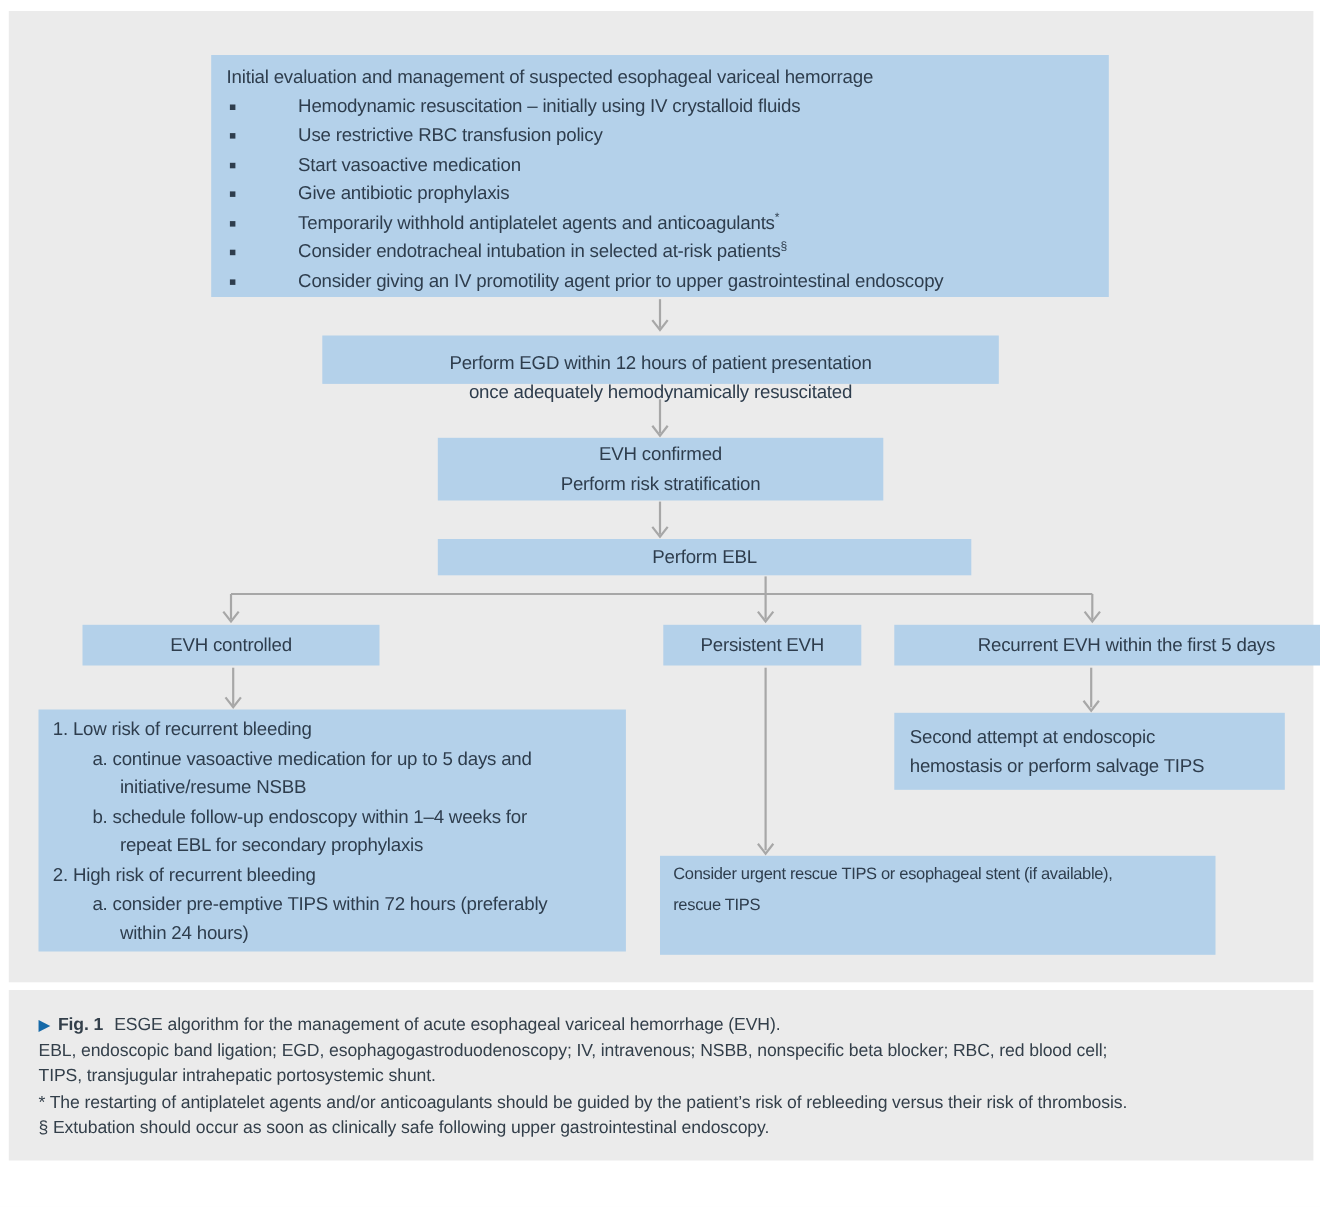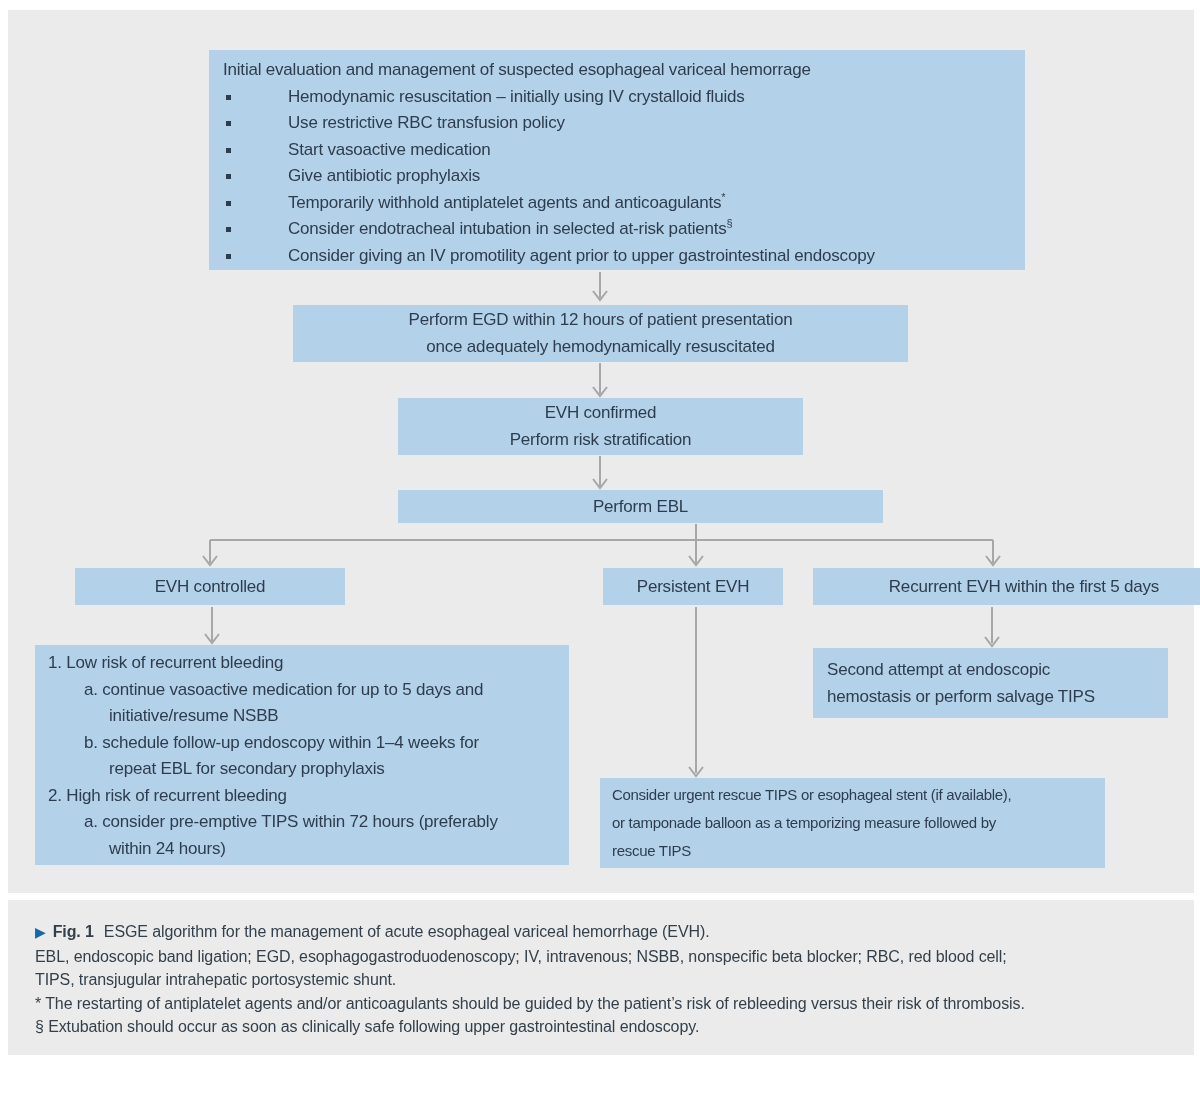--- a/index.html
+++ b/index.html
@@ -15,7 +15,7 @@
        font-size:17px;letter-spacing:-0.2px;}
   .line{white-space:nowrap;}
   .center{text-align:center;}
-  .top-box{left:192px;top:50px;width:816px;height:220px;padding:7px 14px;line-height:26.5px;margin-left:17px;}
+  .top-box{left:192px;top:50px;width:816px;height:220px;padding:7px 14px;line-height:26.5px;}
   .egd-box{left:293px;top:305px;width:615px;height:57px;padding-top:2px;line-height:26.5px;}
   .evhc-box{left:398px;top:398px;width:405px;height:57px;padding-top:2px;line-height:26.5px;}
   .ebl-box{left:398px;top:490px;width:485px;height:33px;line-height:33px;}

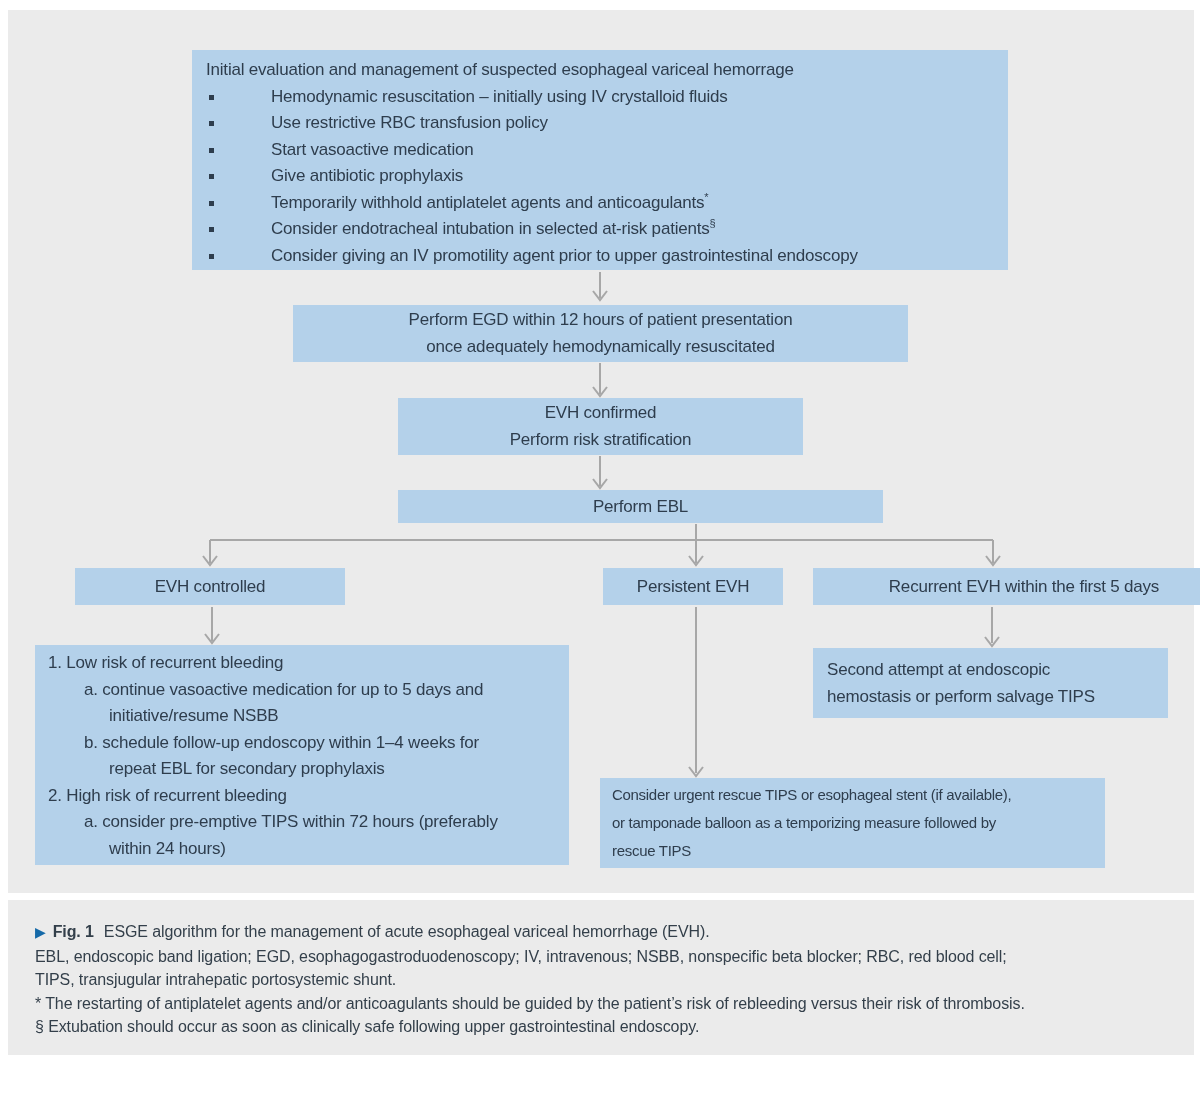--- a/index.html
+++ b/index.html
@@ -16,7 +16,7 @@
   .line{white-space:nowrap;}
   .center{text-align:center;}
   .top-box{left:192px;top:50px;width:816px;height:220px;padding:7px 14px;line-height:26.5px;}
-  .egd-box{left:293px;top:305px;width:615px;height:57px;padding-top:2px;line-height:26.5px;}
+  .egd-box{left:293px;top:305px;width:615px;height:44px;padding-top:12px;line-height:26.5px;}
   .evhc-box{left:398px;top:398px;width:405px;height:57px;padding-top:2px;line-height:26.5px;}
   .ebl-box{left:398px;top:490px;width:485px;height:33px;line-height:33px;}
   .ctl-box{left:75px;top:568px;width:270px;height:37px;line-height:37px;}

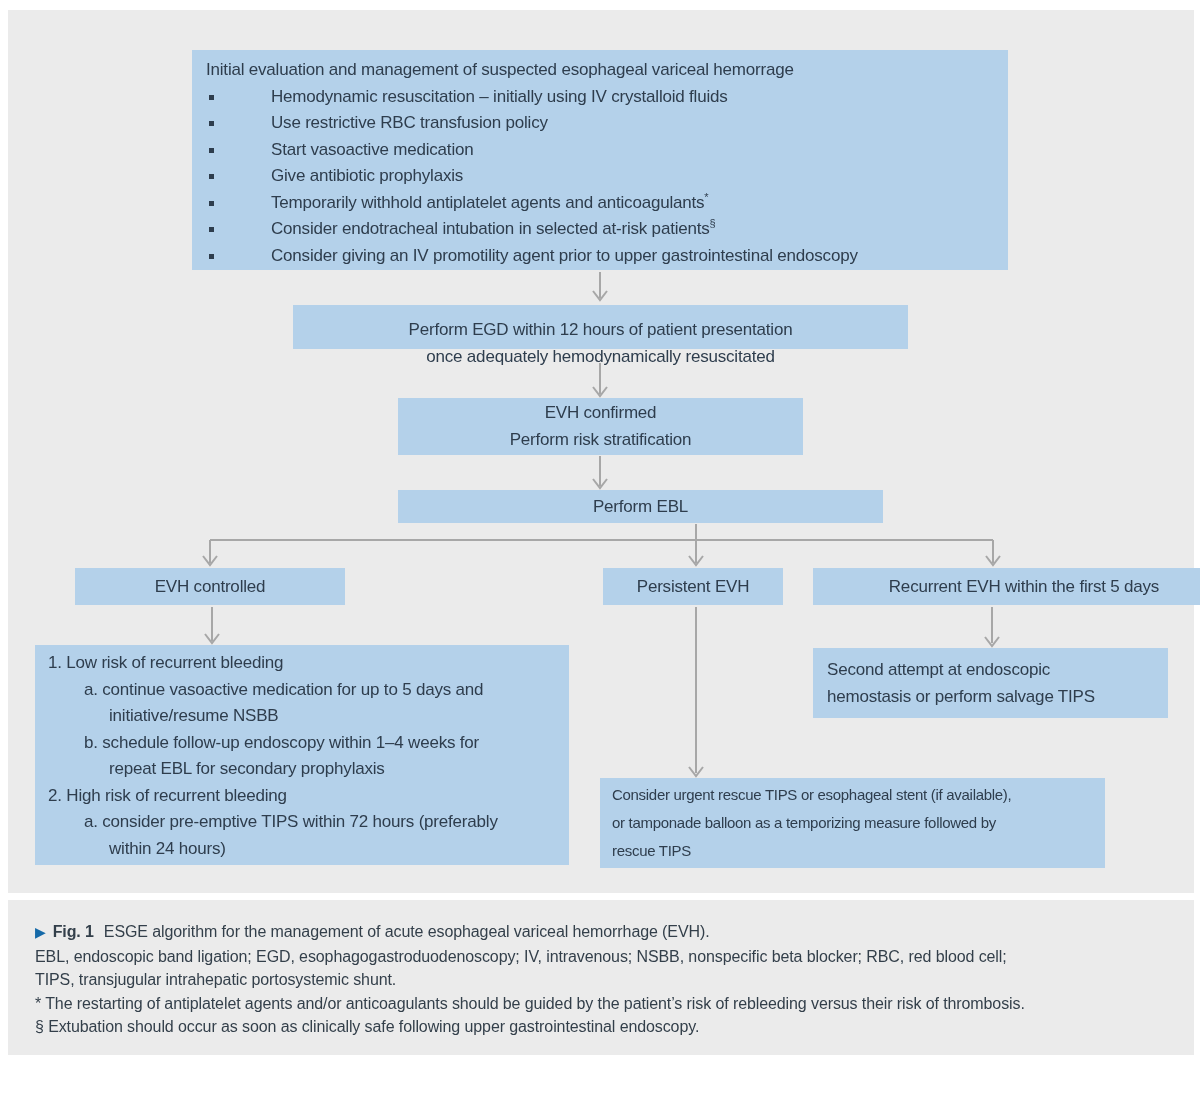--- a/index.html
+++ b/index.html
@@ -140,7 +140,6 @@
 
   <div class="box rescue-box">
     <div class="line">Consider urgent rescue TIPS or esophageal stent (if available),</div>
-    <div class="line">or tamponade balloon as a temporizing measure followed by</div>
     <div class="line">rescue TIPS</div>
   </div>
 

